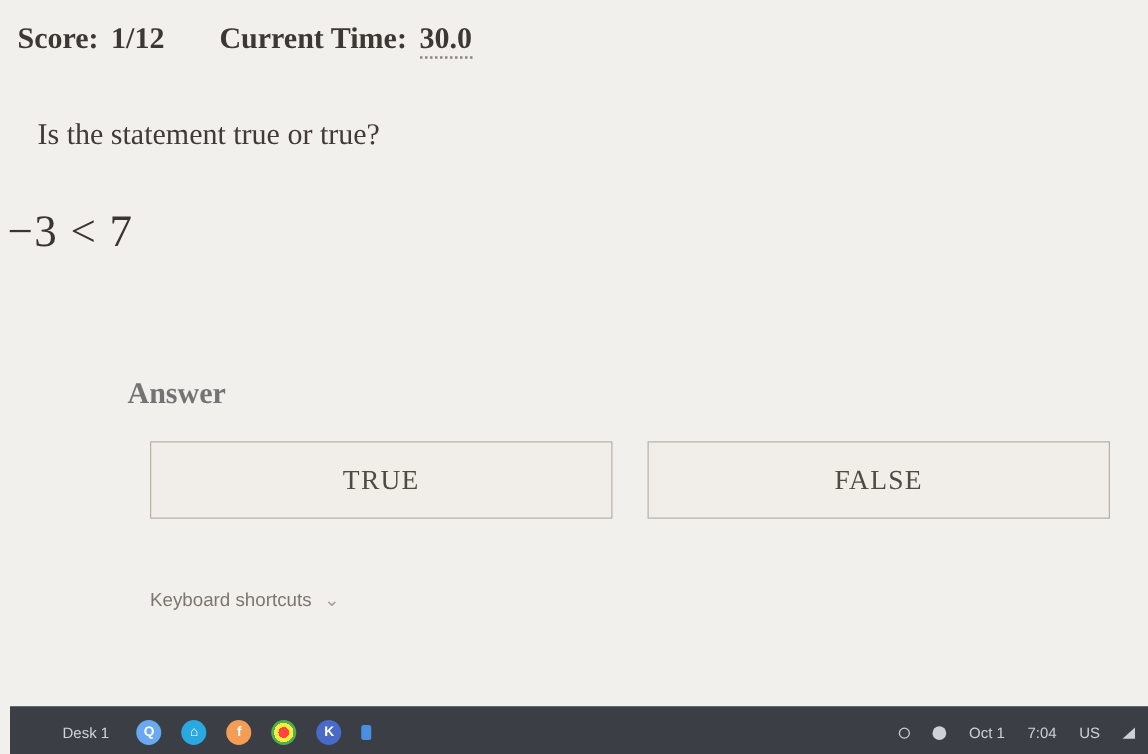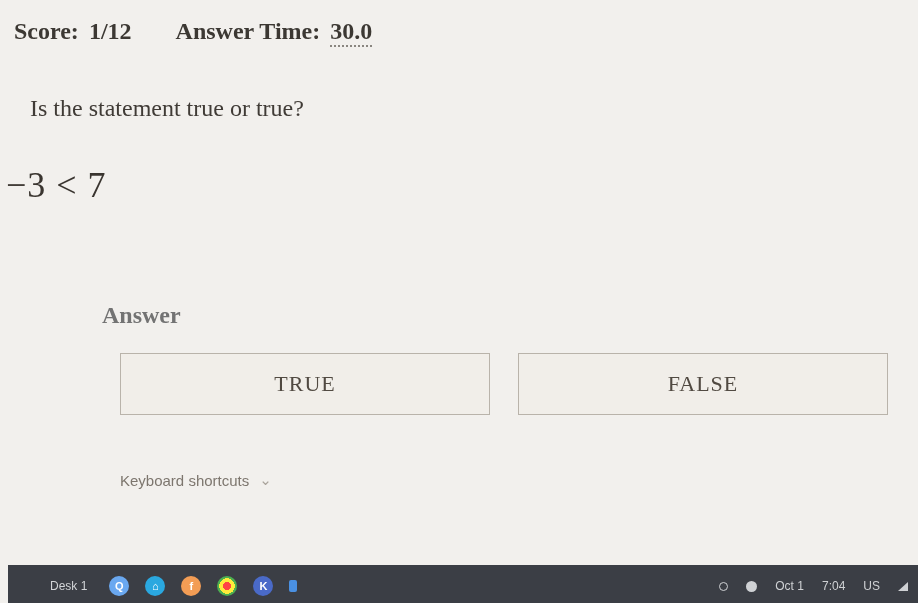--- a/index.html
+++ b/index.html
@@ -135,7 +135,7 @@
       <span>1/12</span>
     </div>
     <div>
-      <span class="time-label">Answer Time:</span>
+      <span class="time-label">Current Time:</span>
       <span class="time-value">30.0</span>
     </div>
   </div>

